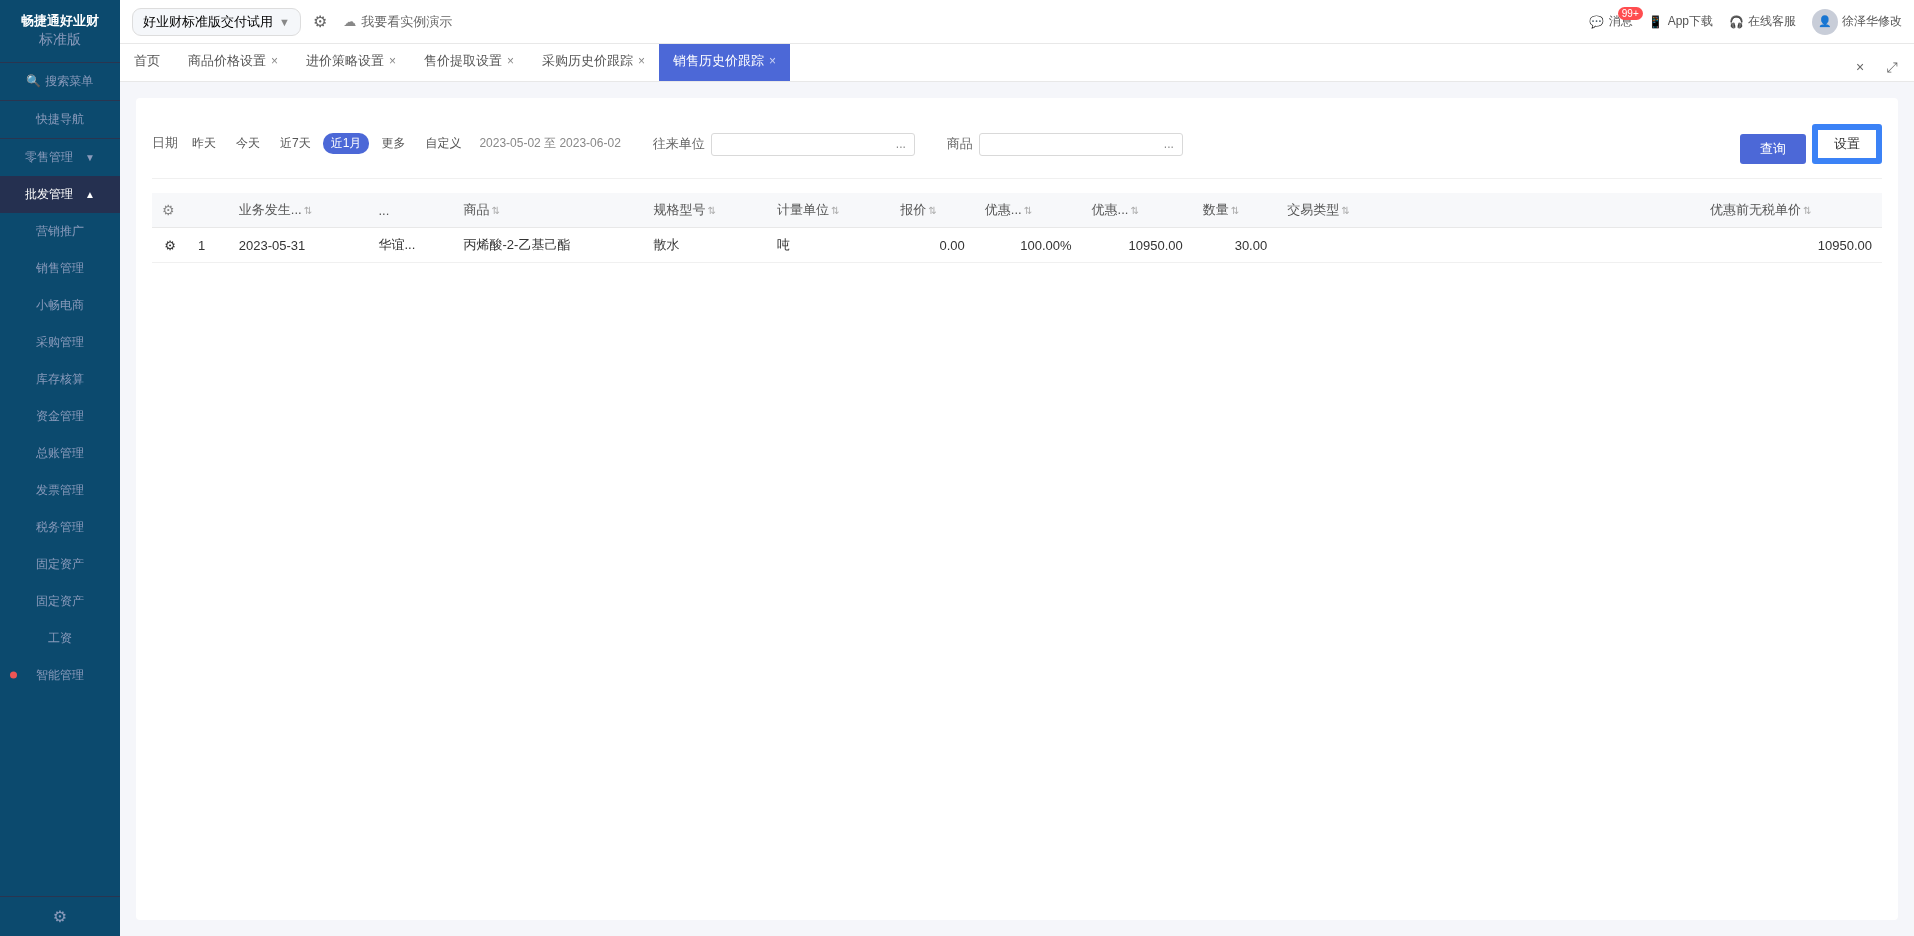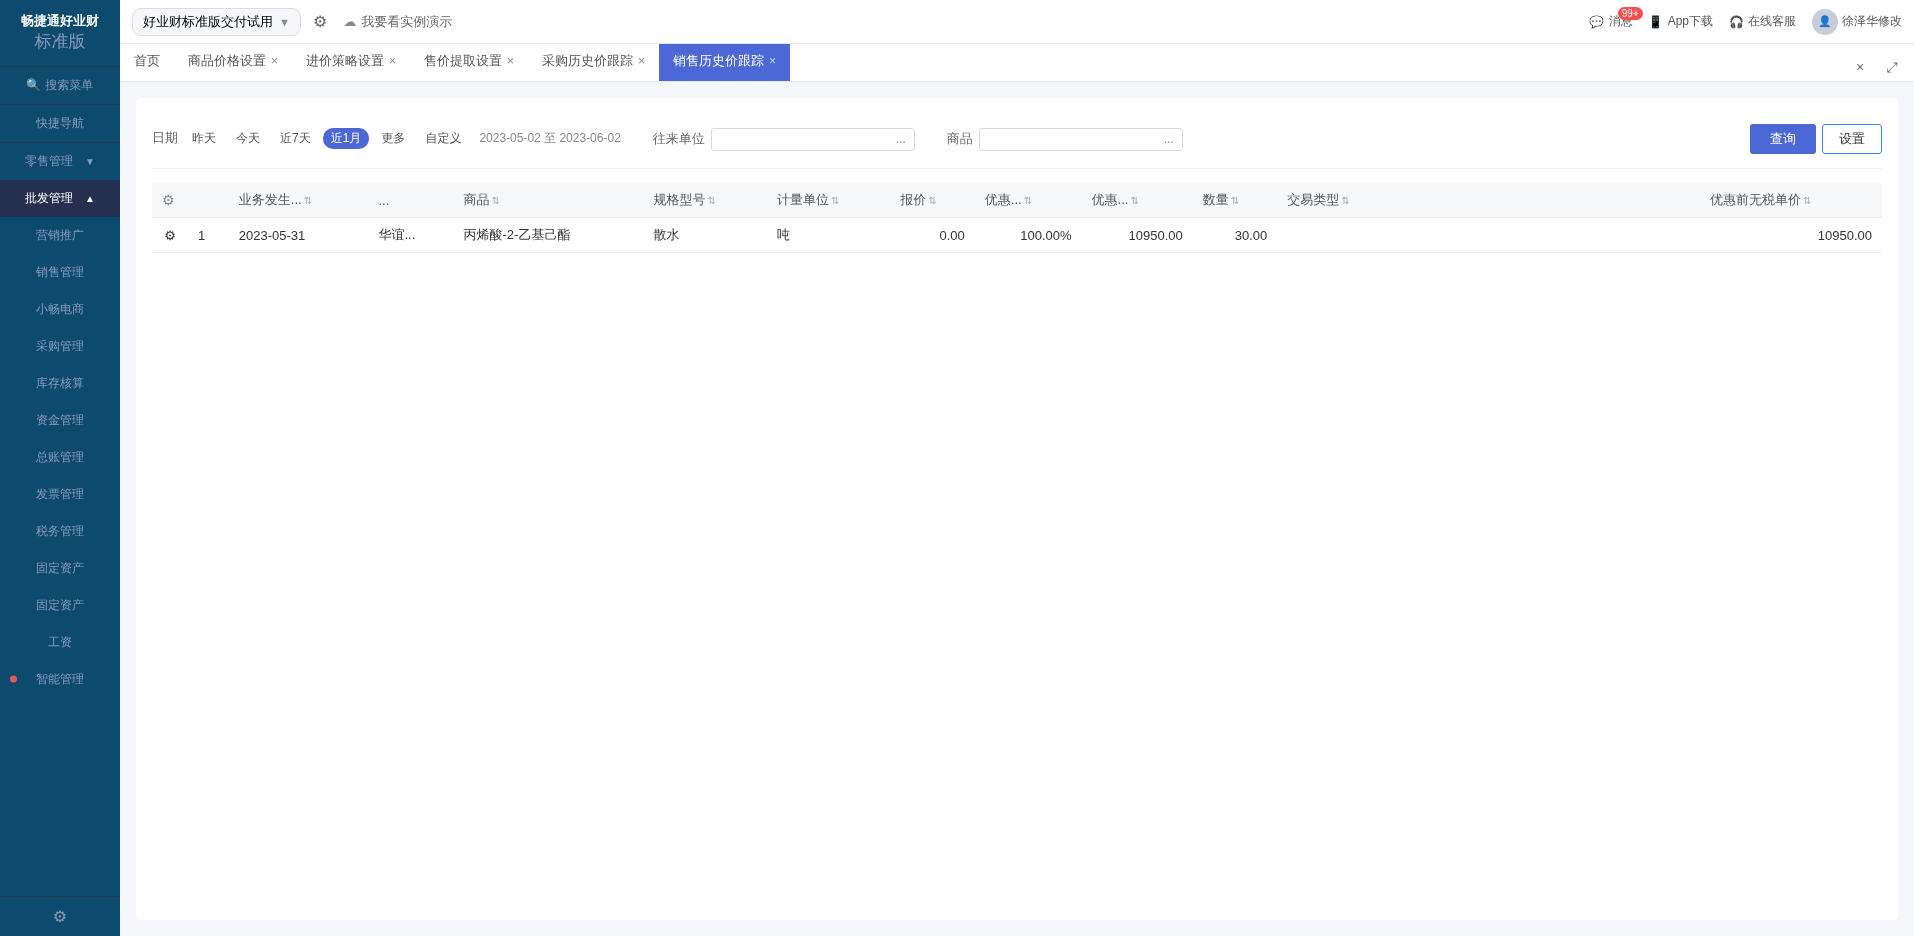--- a/index.html
+++ b/index.html
@@ -25,7 +25,7 @@
       line-height: 1.4;
     }
     .sidebar-logo .logo-title { font-size: 13px; font-weight: bold; }
-    .sidebar-logo .logo-sub { font-size: 17px; color: #8a9abb; }
+    .sidebar-logo .logo-sub { font-size: 14px; color: #8a9abb; }
     .sidebar-search {
       padding: 10px 8px;
       text-align: center;

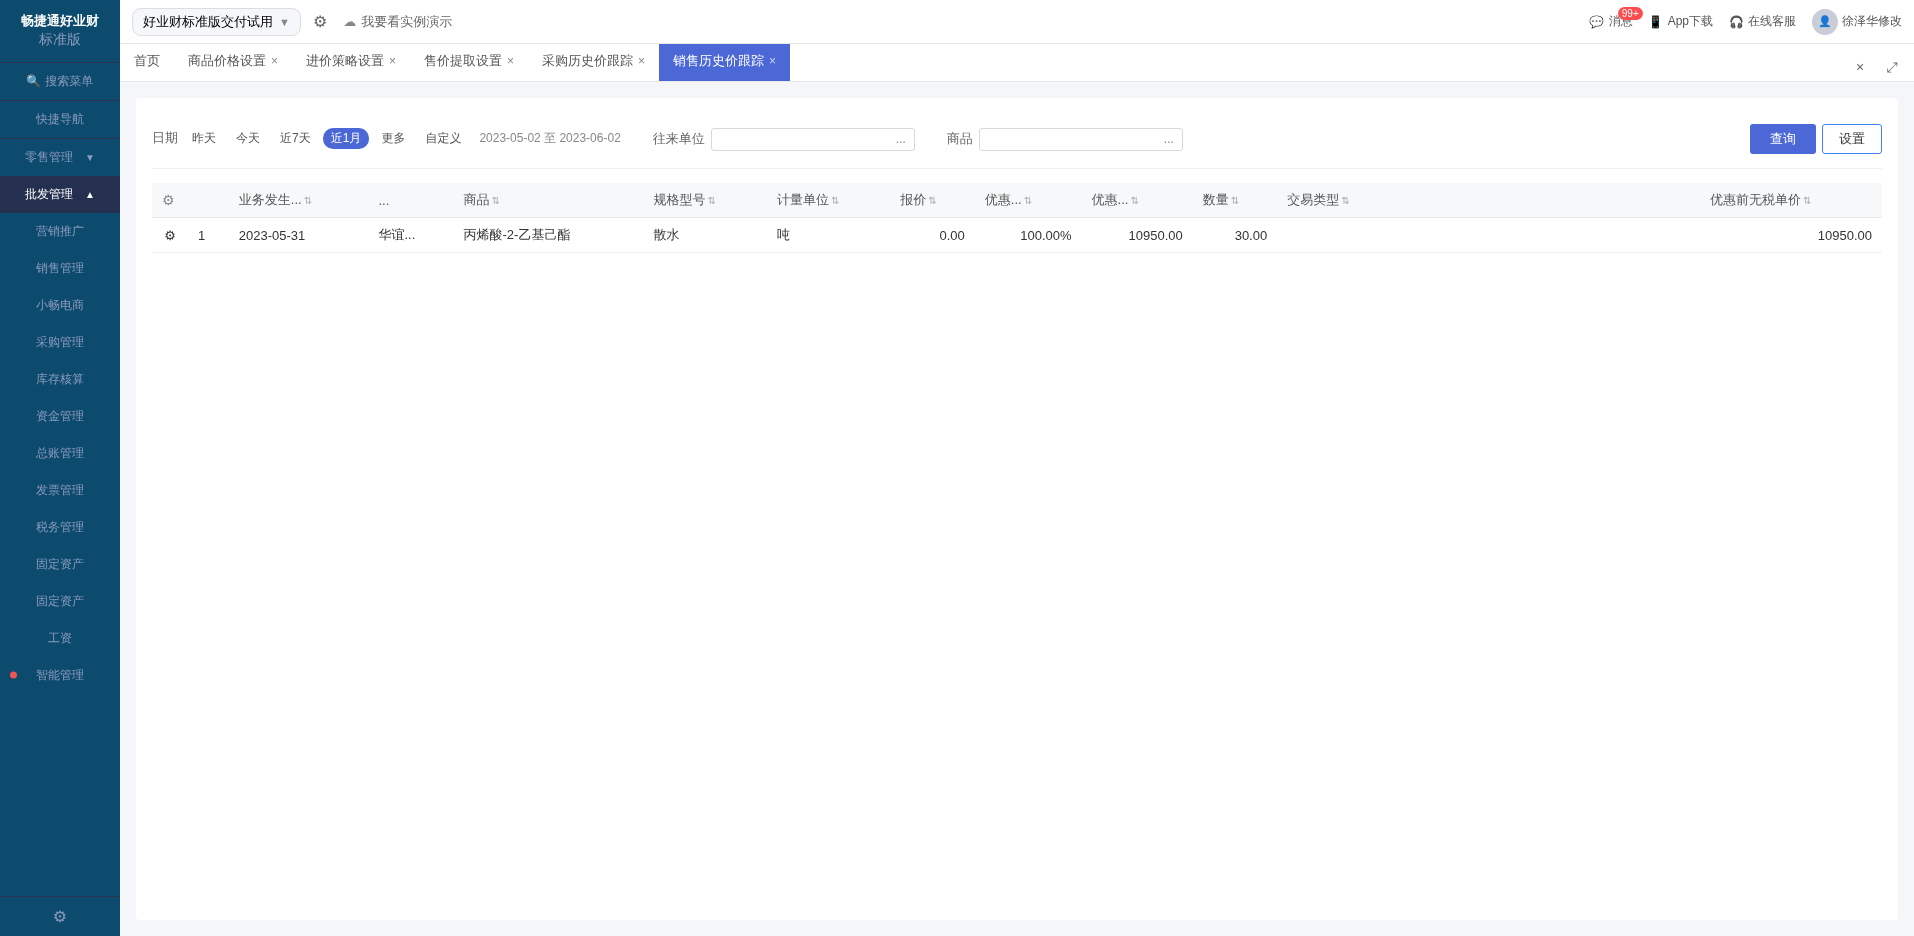--- a/index.html
+++ b/index.html
@@ -325,7 +325,7 @@
     .btn-default {
       background: #fff;
       color: #333;
-      border: 1px solid #3b82f6;
+      border: 6px solid #3b82f6;
       border-radius: 3px;
       padding: 5px 16px;
       font-size: 13px;

